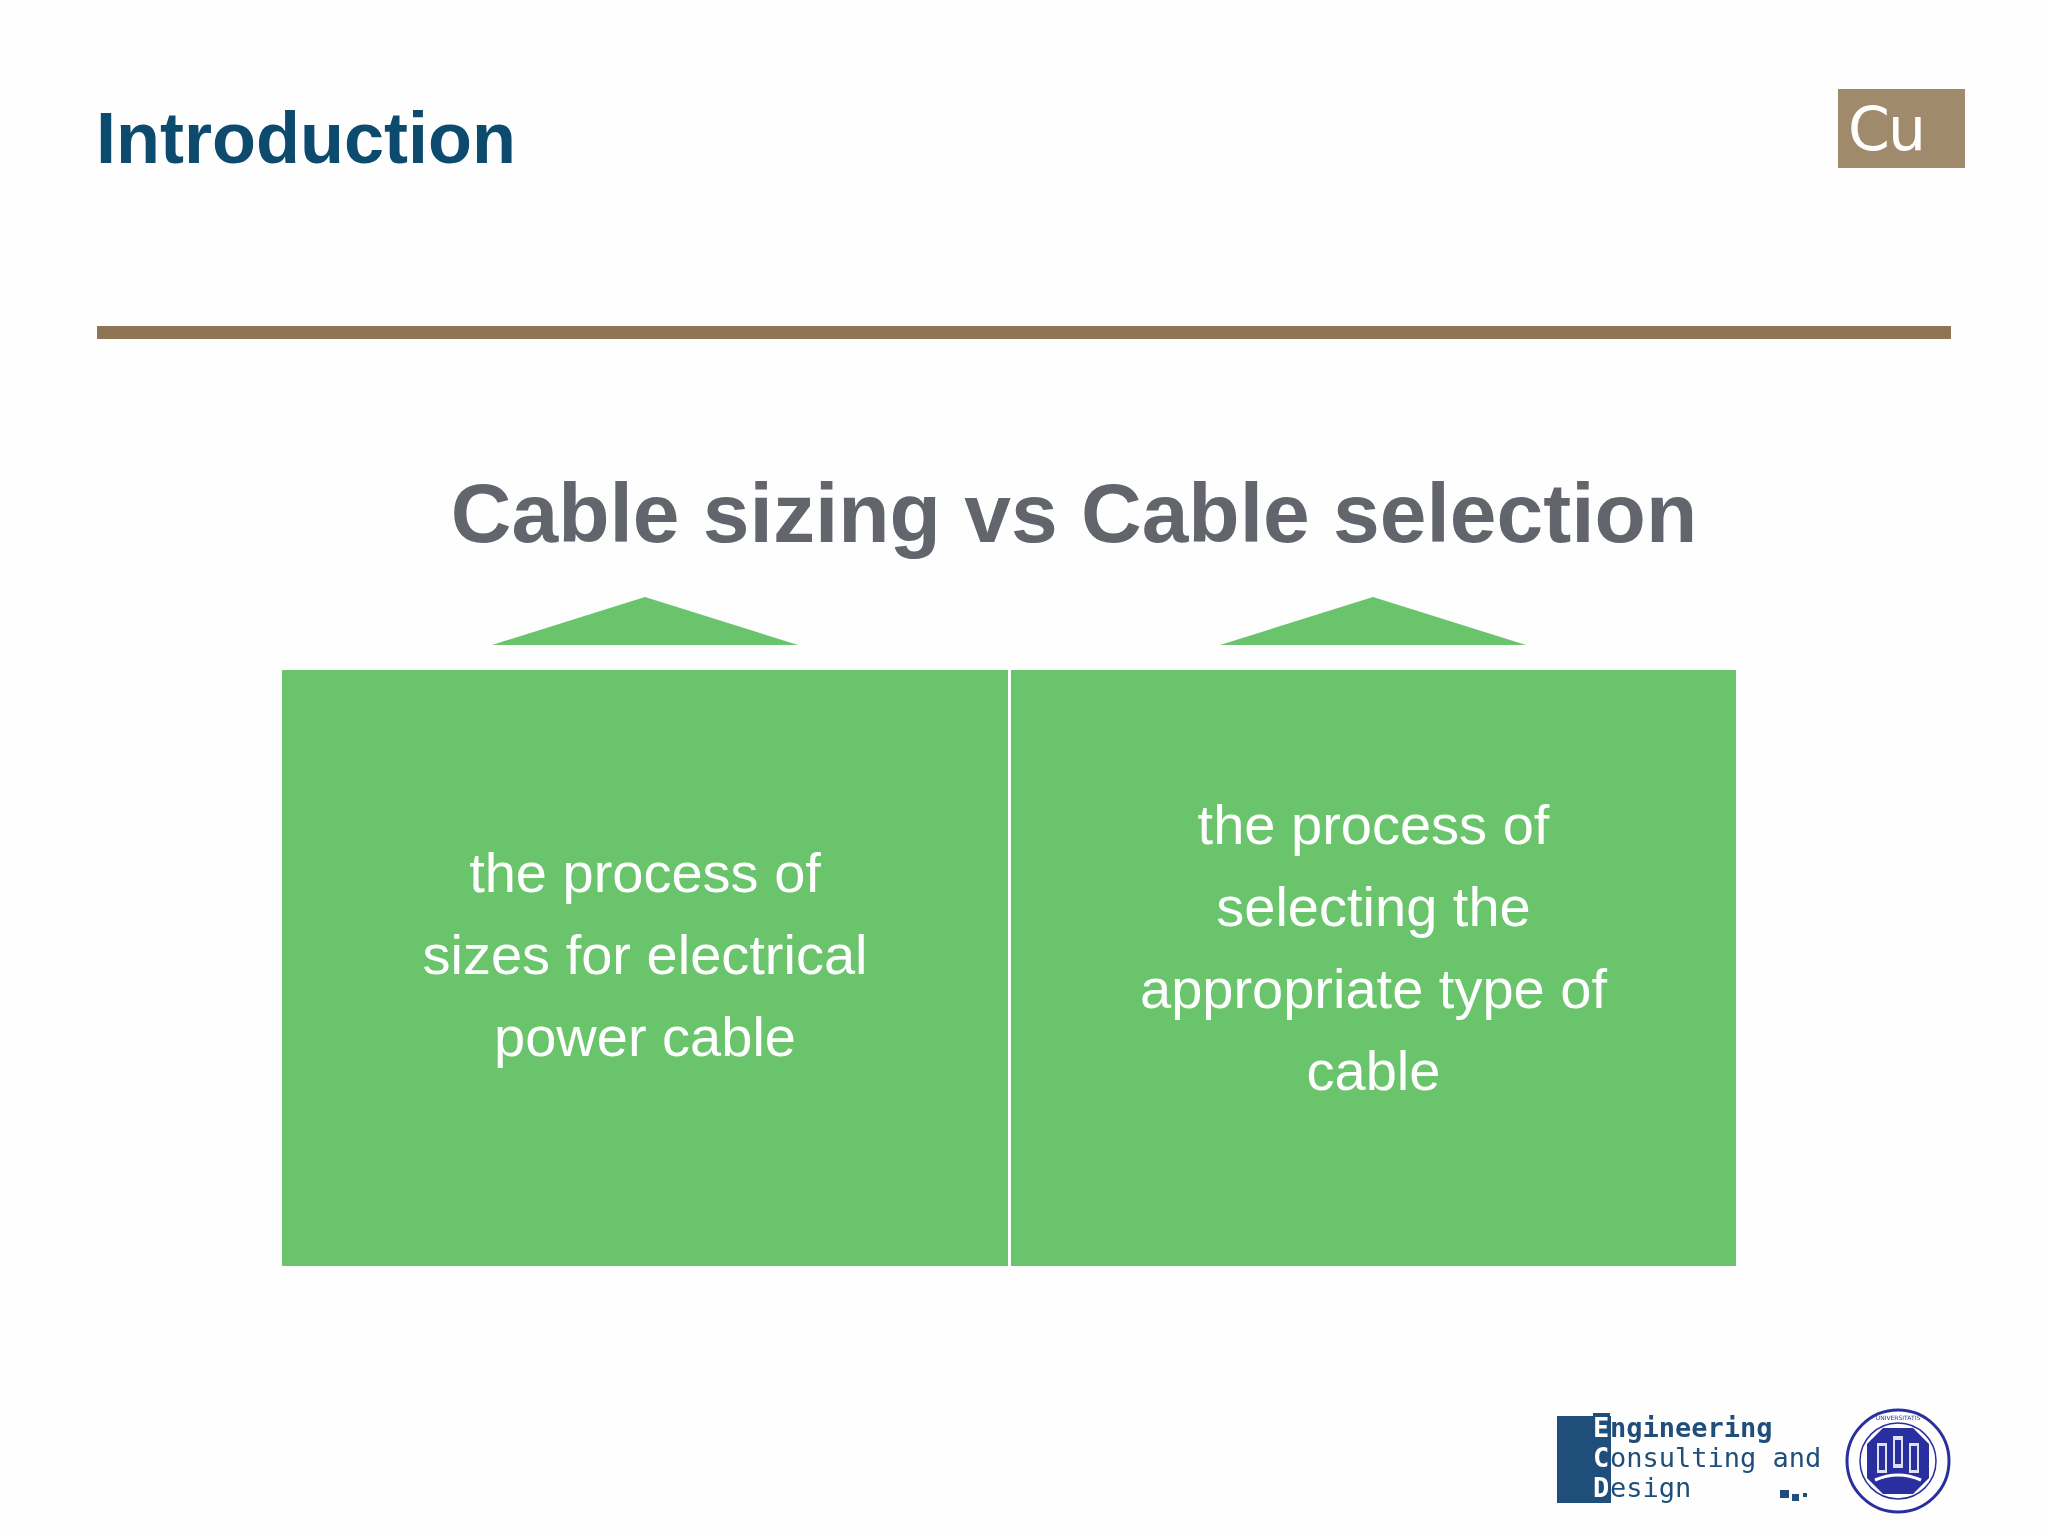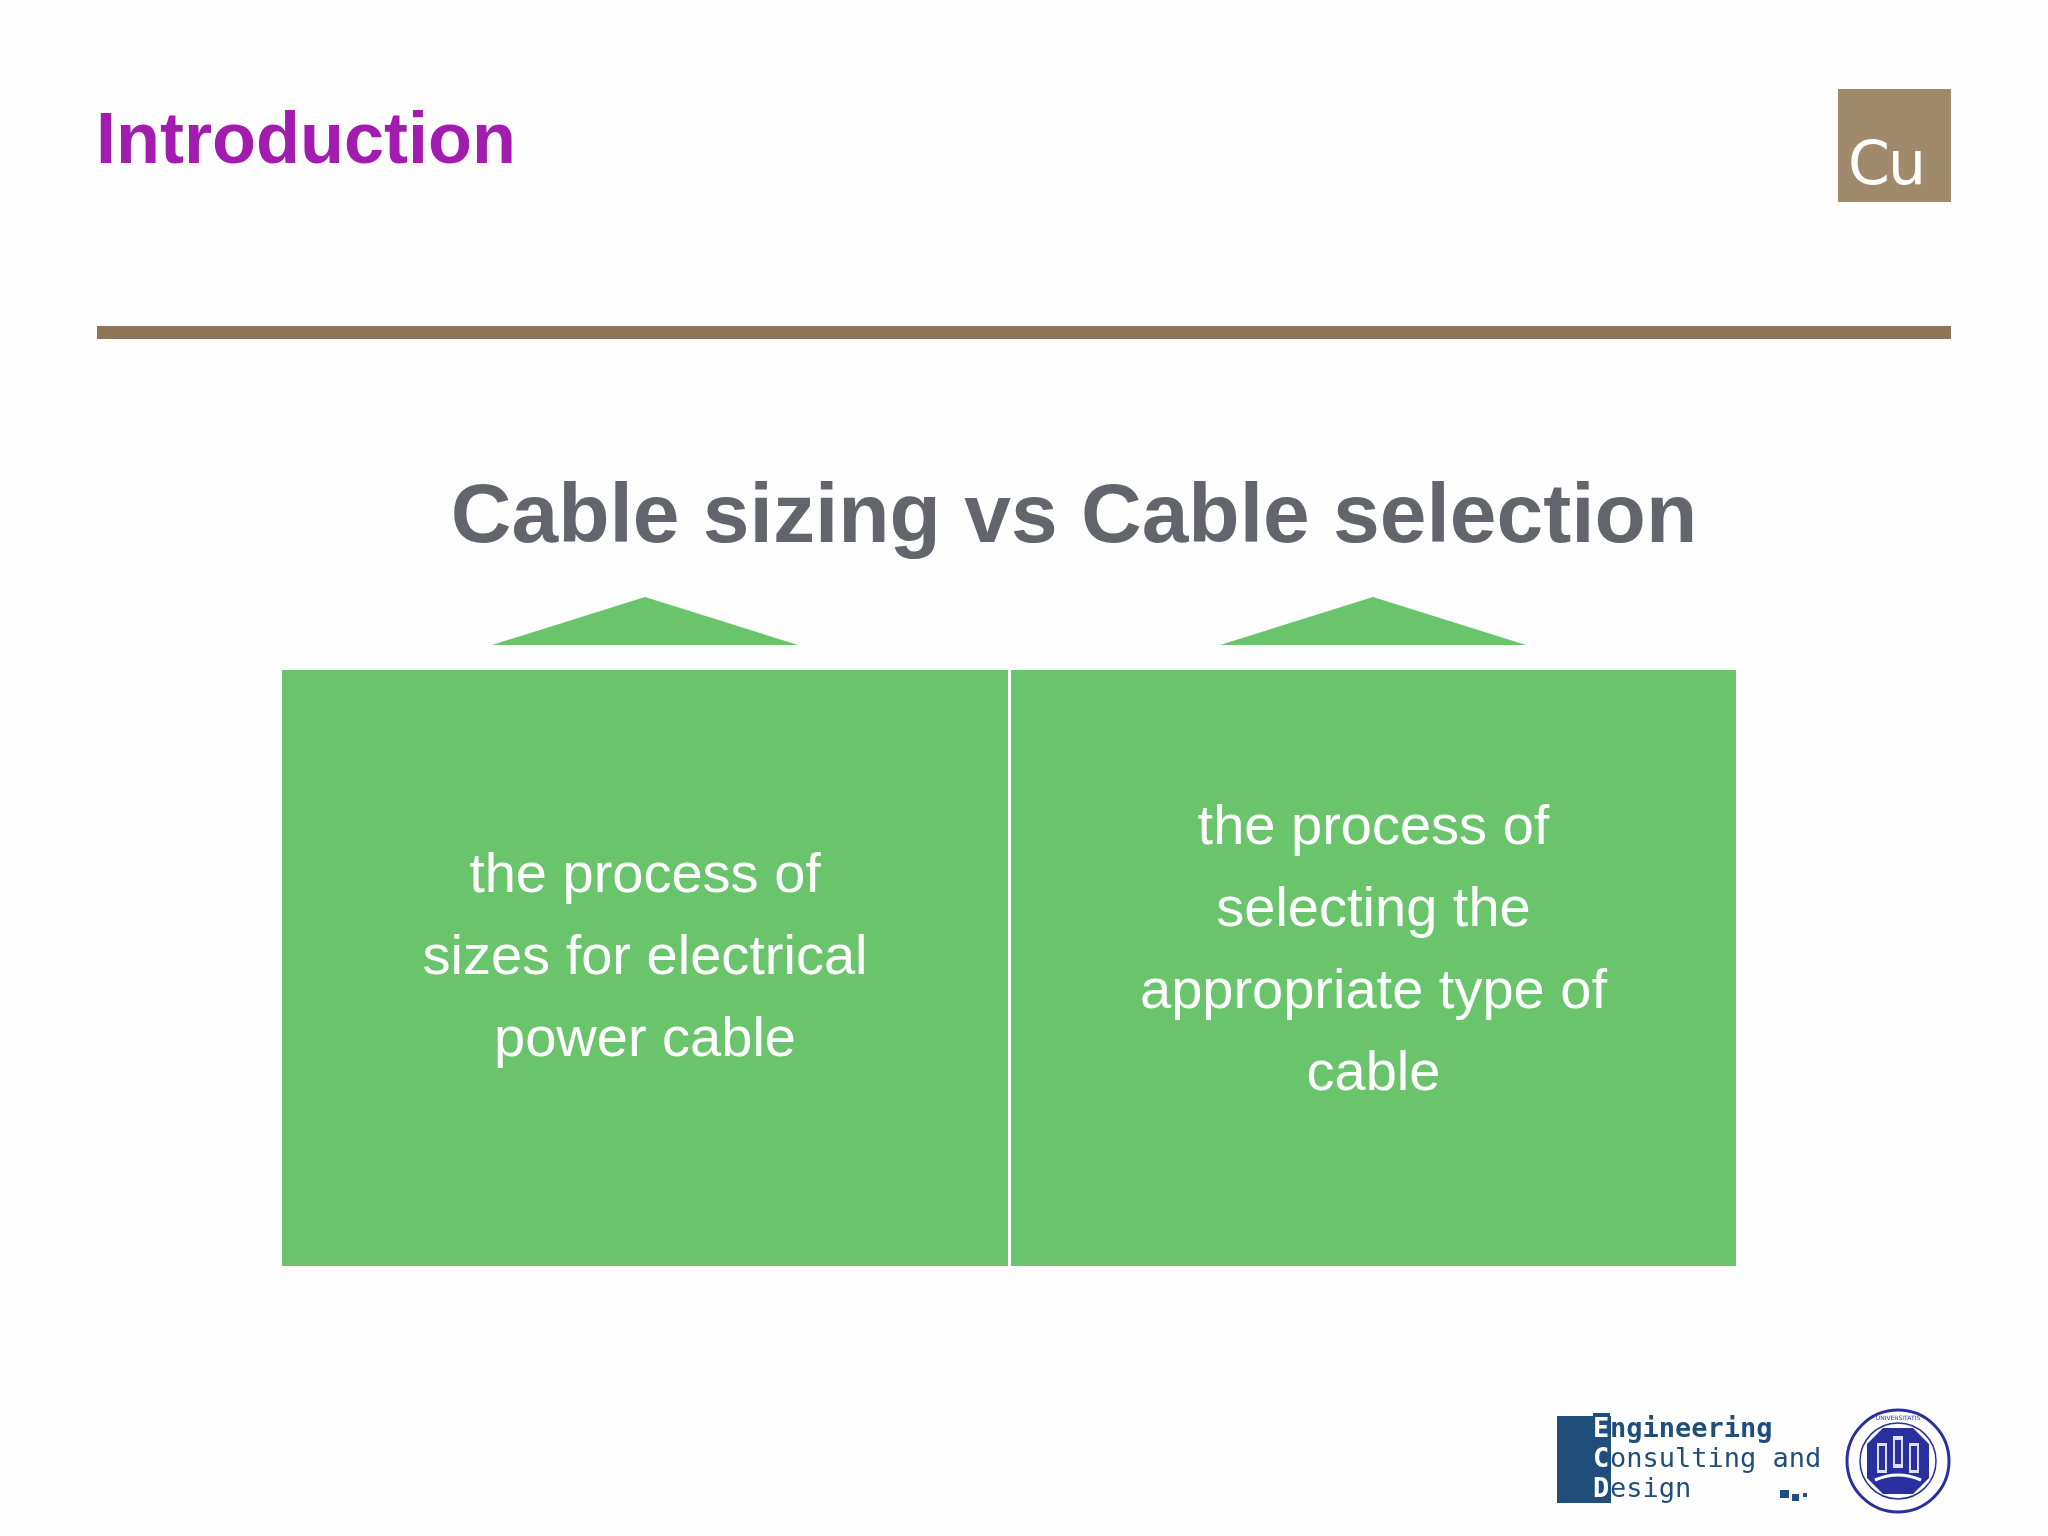--- a/index.html
+++ b/index.html
@@ -10,7 +10,7 @@
   }
   .slide-title {
     position: absolute; left: 96px; top: 98px;
-    font-size: 72px; font-weight: bold; color: #a21caf;
+    font-size: 72px; font-weight: bold; color: #0c4a6e;
     line-height: 80px; letter-spacing: 0px;
   }
   .cu-badge {

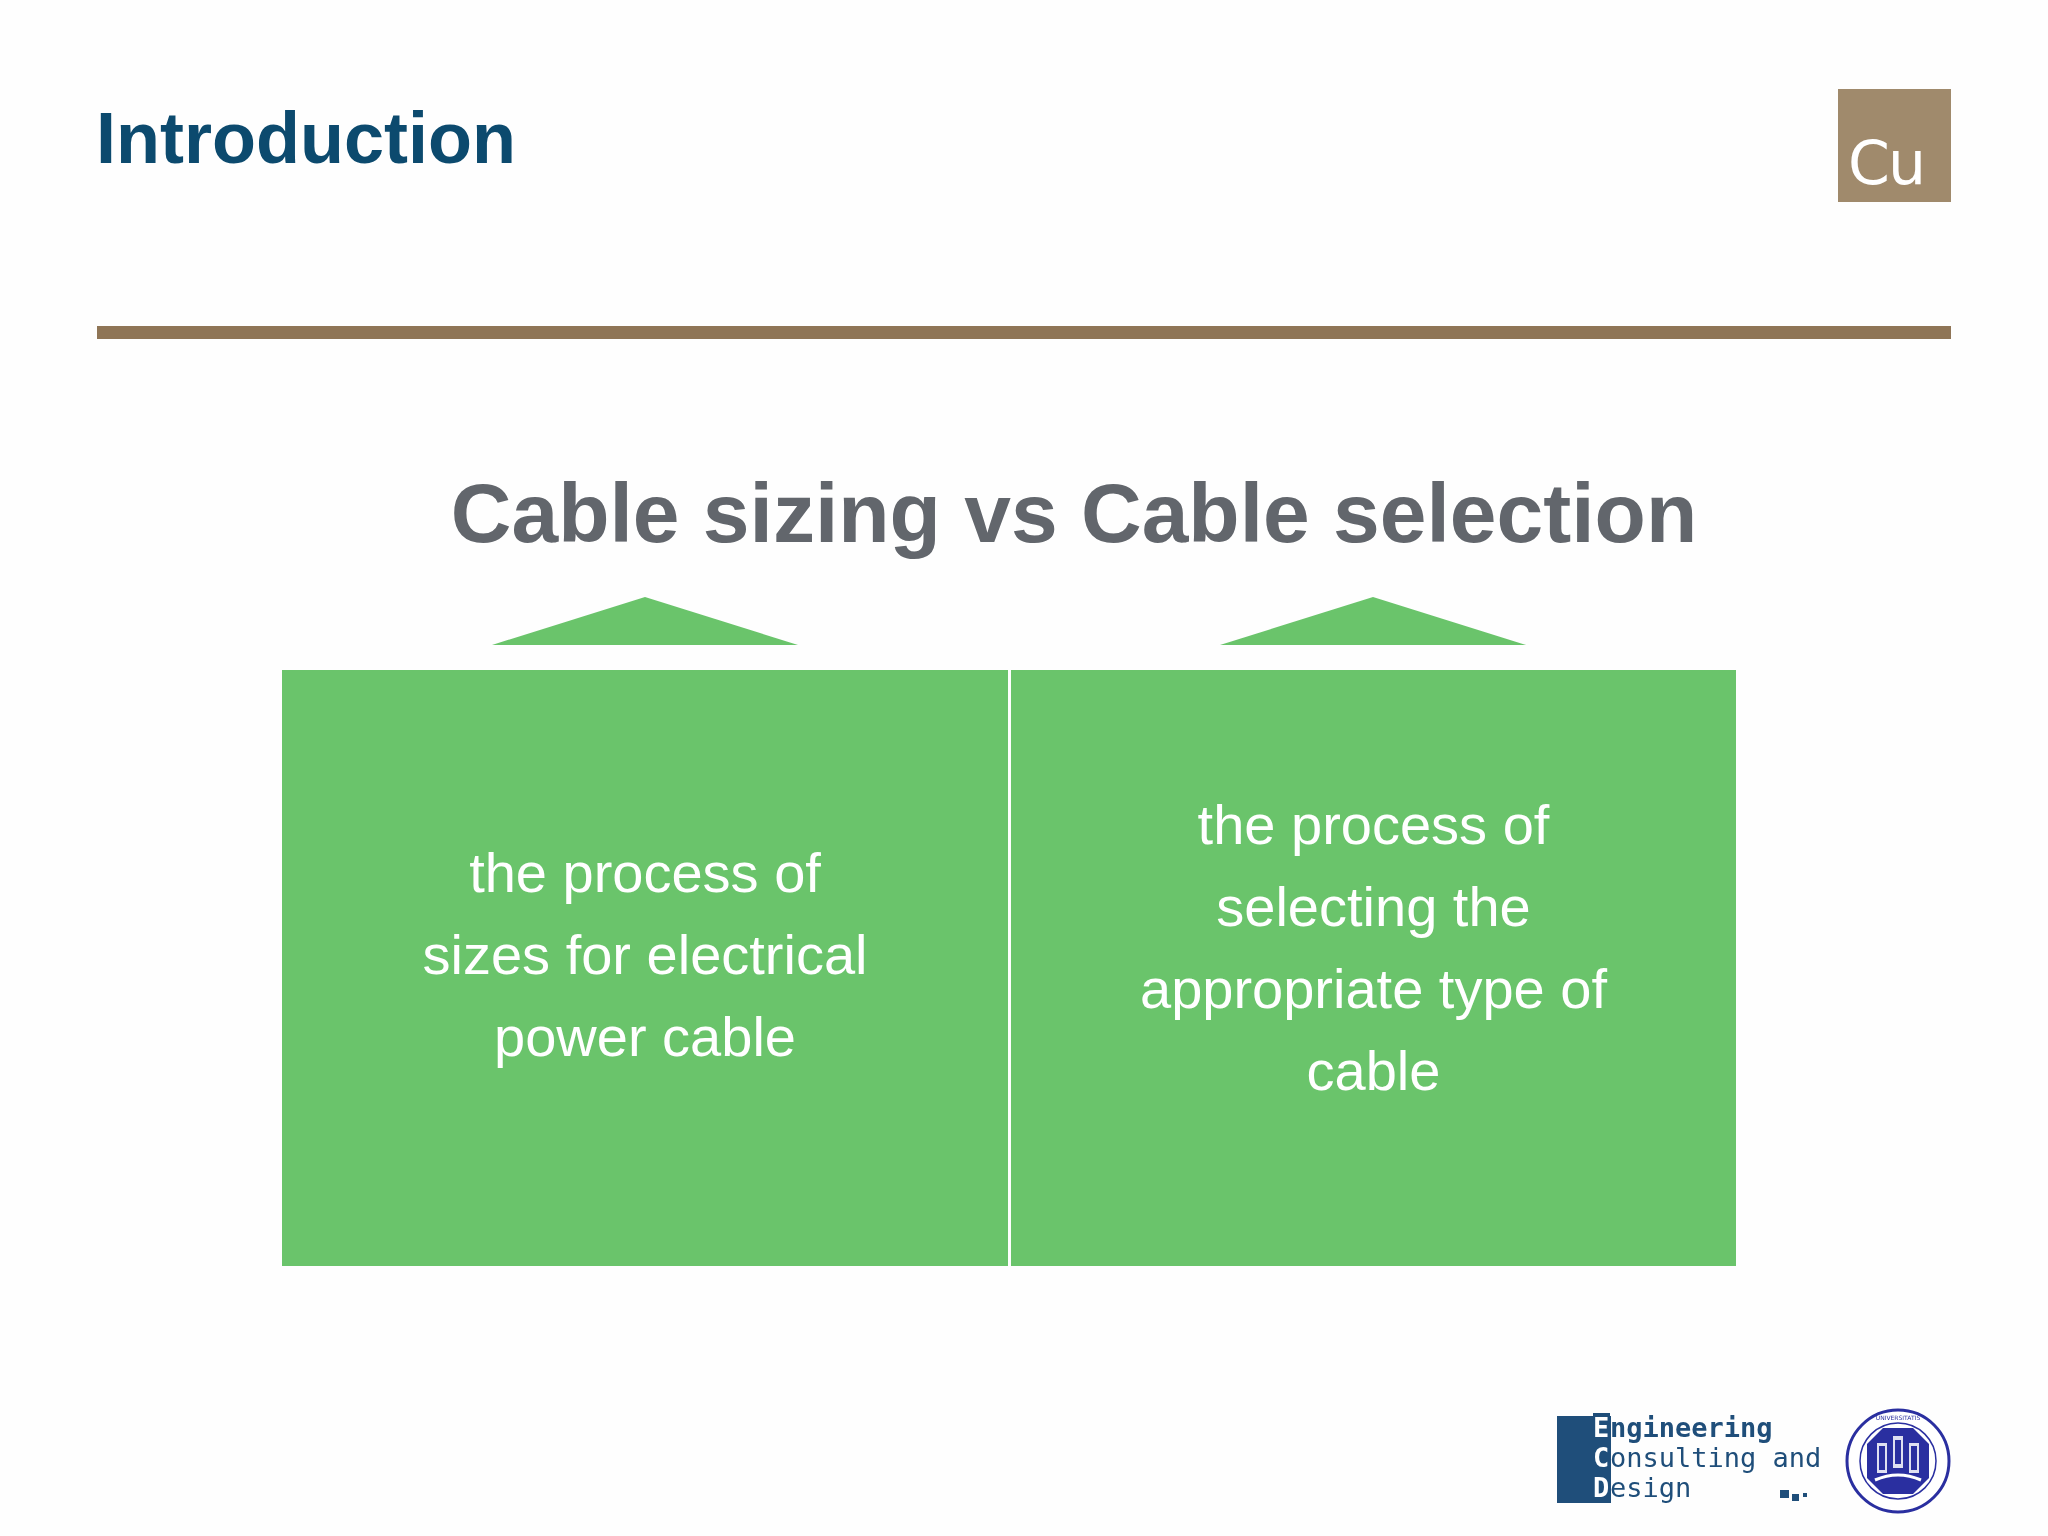--- a/index.html
+++ b/index.html
@@ -14,8 +14,9 @@
     line-height: 80px; letter-spacing: 0px;
   }
   .cu-badge {
-    position: absolute; left: 1838px; top: 89px; width: 113px; height: 113px;
+    position: absolute; left: 1838px; top: 89px; width: 113px; height: 79px;
     background: #a08a6c;
+    padding-left: 14px;
   }
   .cu-badge span {
     position: absolute; left: 10px; bottom: 4px;

